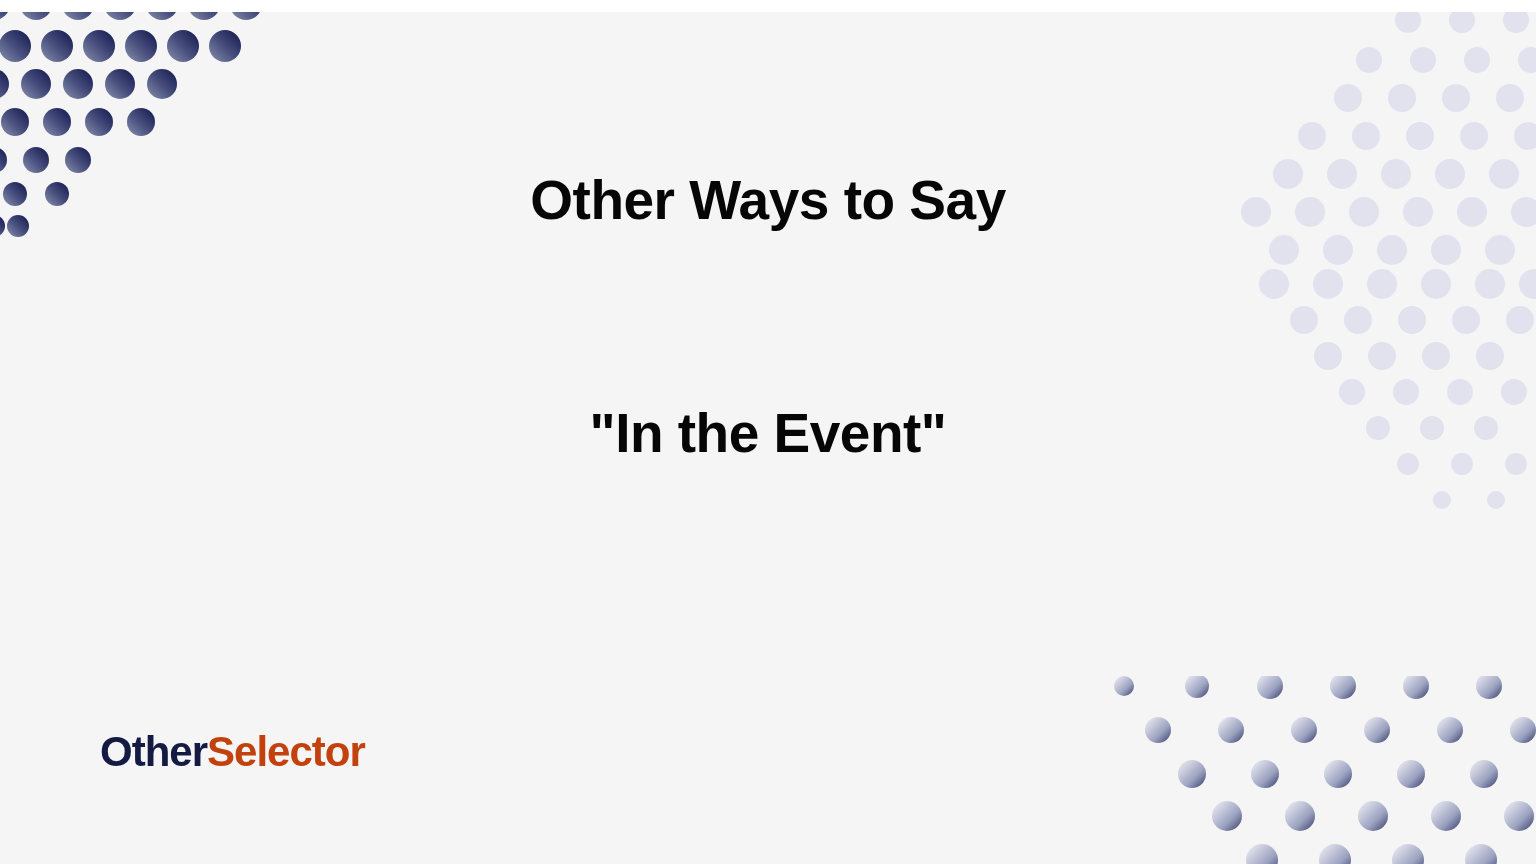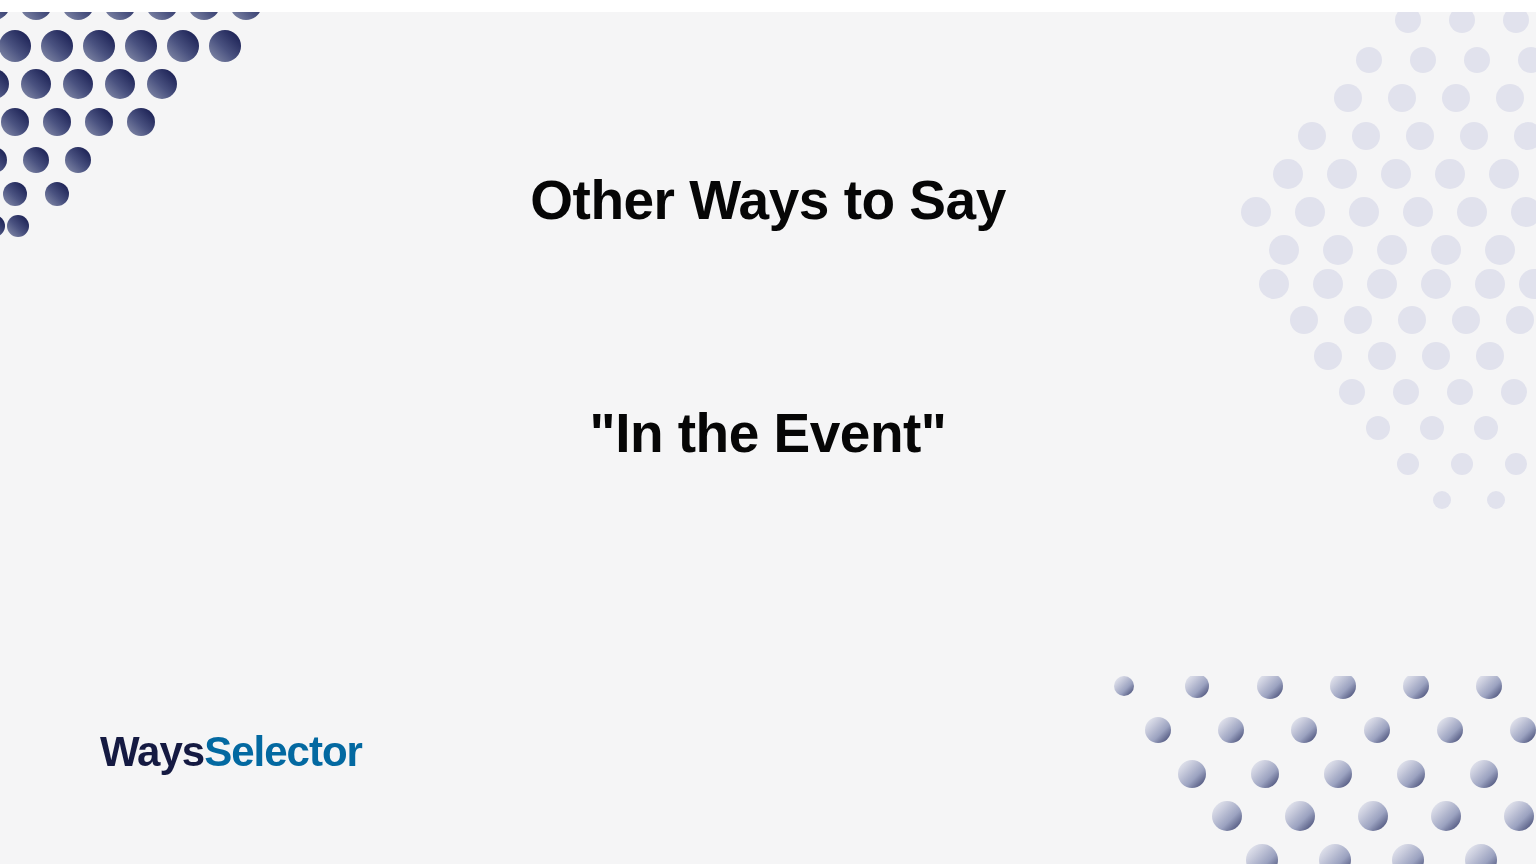--- a/index.html
+++ b/index.html
@@ -291,7 +291,7 @@
   </div>
 
   <div id="brand-logo">
-    <span class="brand-word">Ways</span><span class="brand-selector">Selector</span>
+    <span class="brand-word">Other</span><span class="brand-selector">Selector</span>
   </div>
 
 </div>

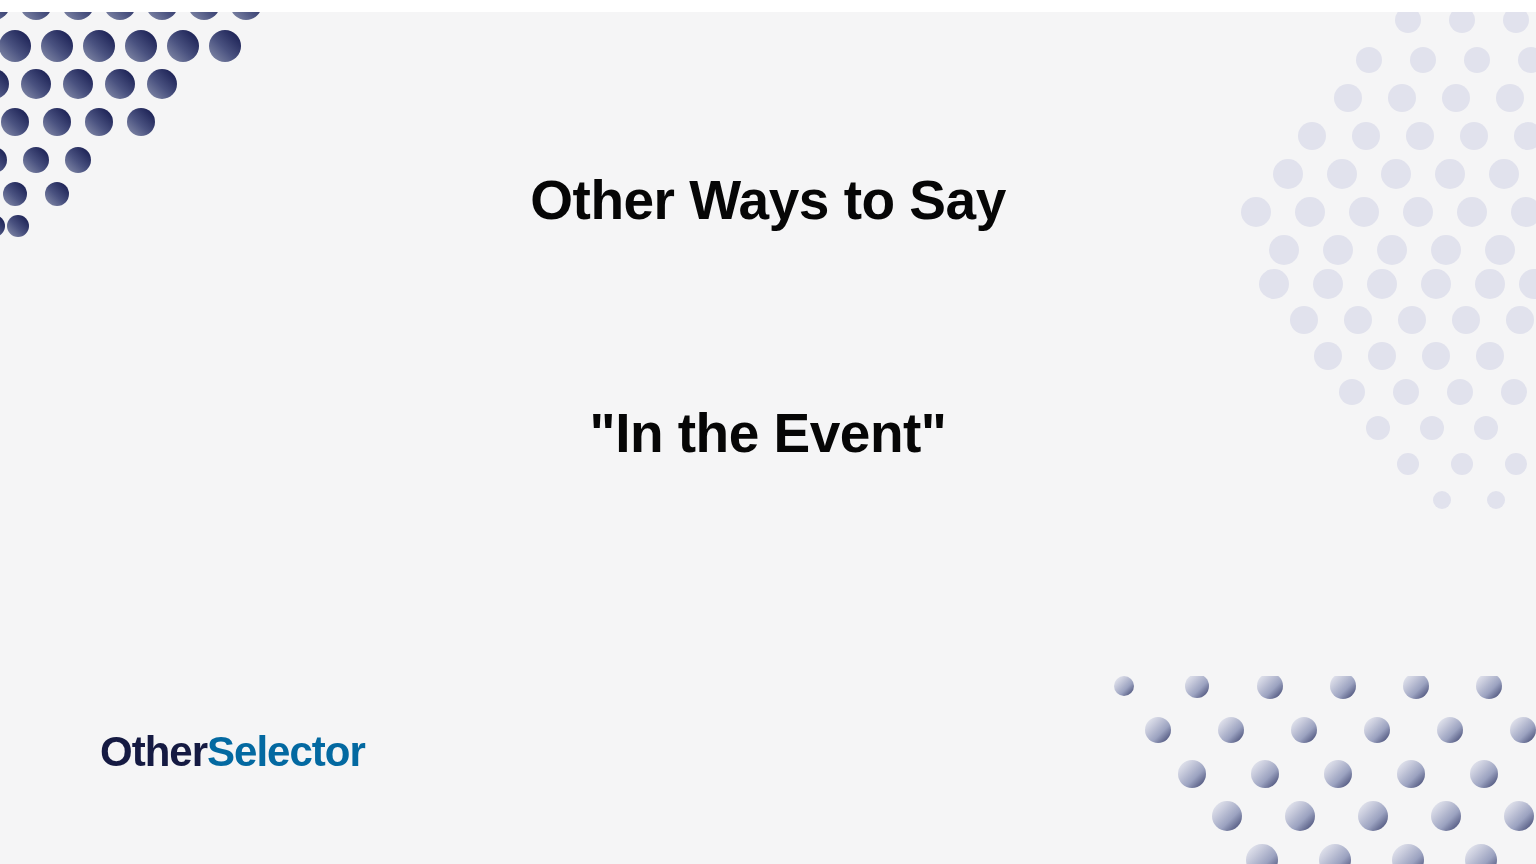--- a/index.html
+++ b/index.html
@@ -101,7 +101,7 @@
     color: #151a42;
   }
   #brand-logo .brand-selector {
-    color: #0369a1;
+    color: #c2410c;
   }
 </style>
 </head>

